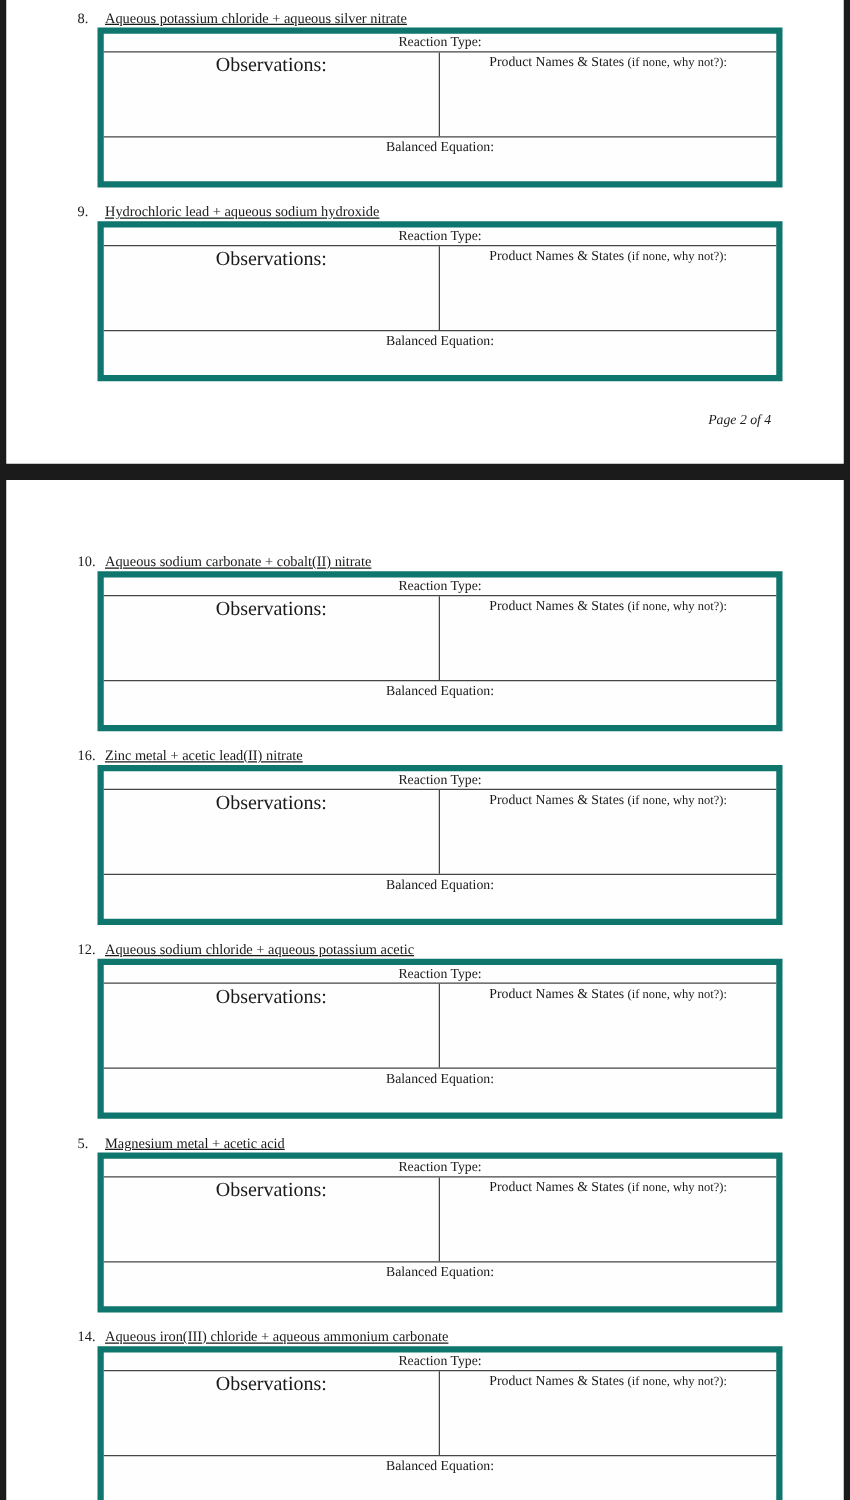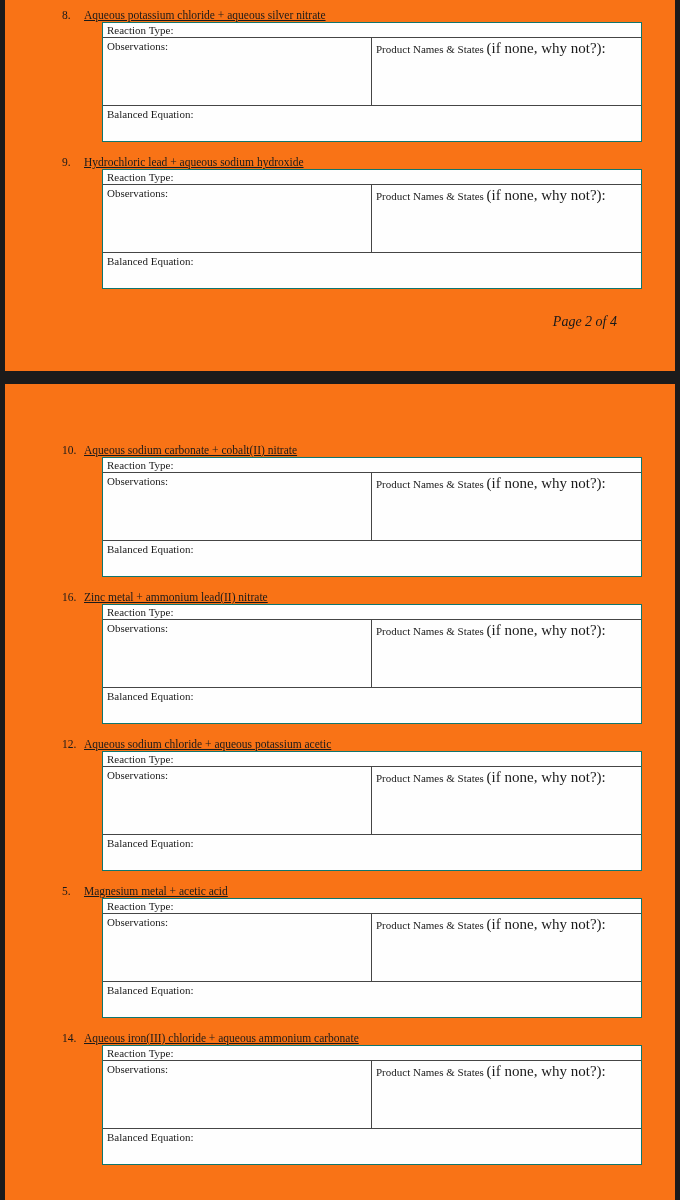--- a/index.html
+++ b/index.html
@@ -15,7 +15,7 @@
     position: absolute;
     left: 5px;
     width: 670px;
-    background: #f97316;
+    background: #ffffff;
     box-sizing: border-box;
   }
   .page-top    { top: 0;     height: 371px; padding-top: 8px; }

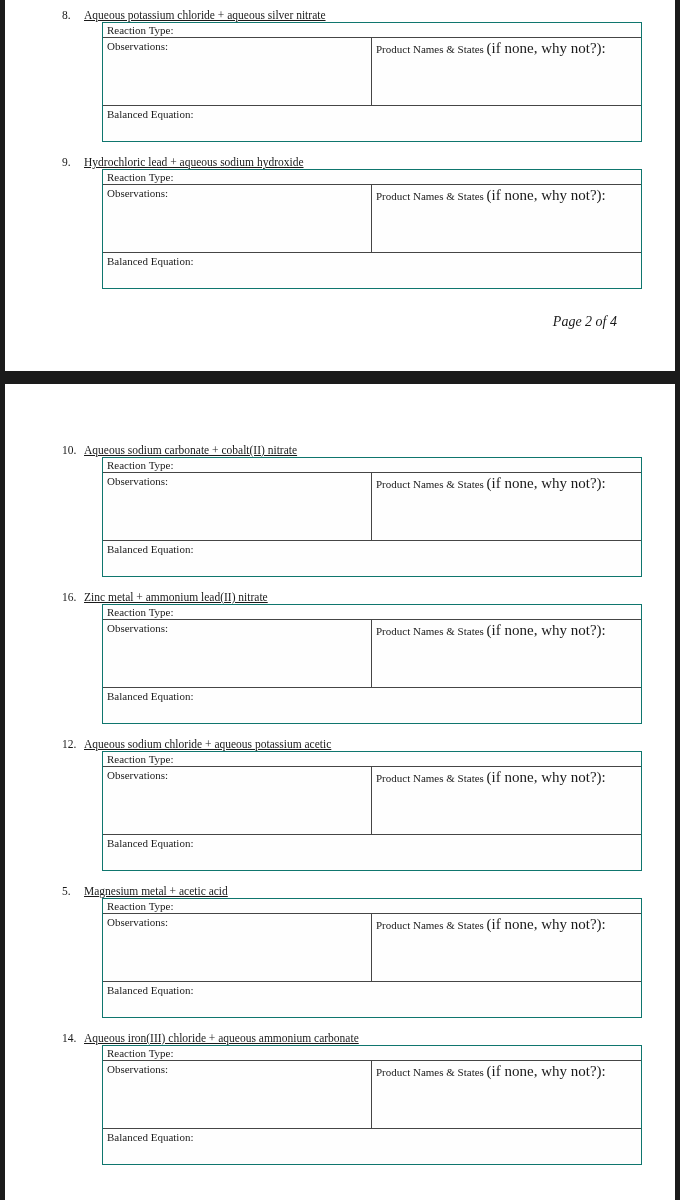--- a/index.html
+++ b/index.html
@@ -32,9 +32,10 @@
 
   .grid {
     width: 538px;
-    margin-left: 40px;
-    border: 1px solid #0f766e;
+    margin-left: 16px;
+    border: 5px solid #0f766e;
     background: #fefefe;
+    text-align: center;
   }
   .row-reaction {
     height: 15px; line-height: 13px;

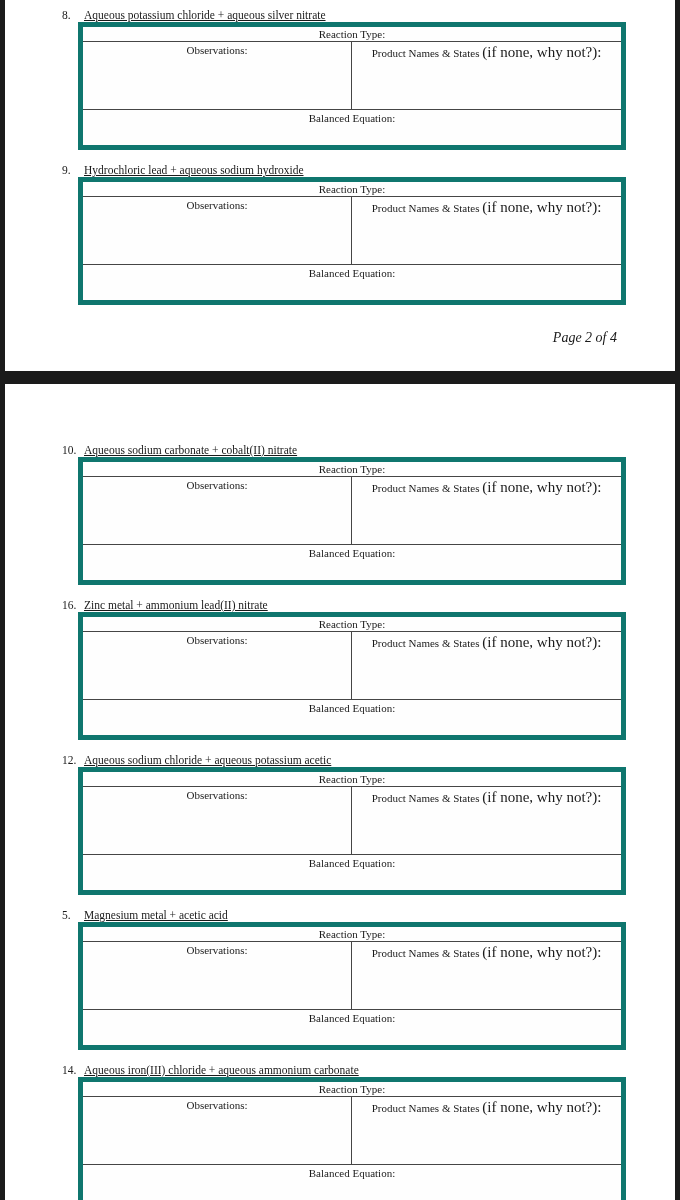--- a/index.html
+++ b/index.html
@@ -54,7 +54,7 @@
     border-right: 1px solid #454545;
     padding: 2px 4px;
     box-sizing: border-box;
-    font-size: 11px;
+    font-size: 16px;
   }
   .cell-prod {
     width: 50%;

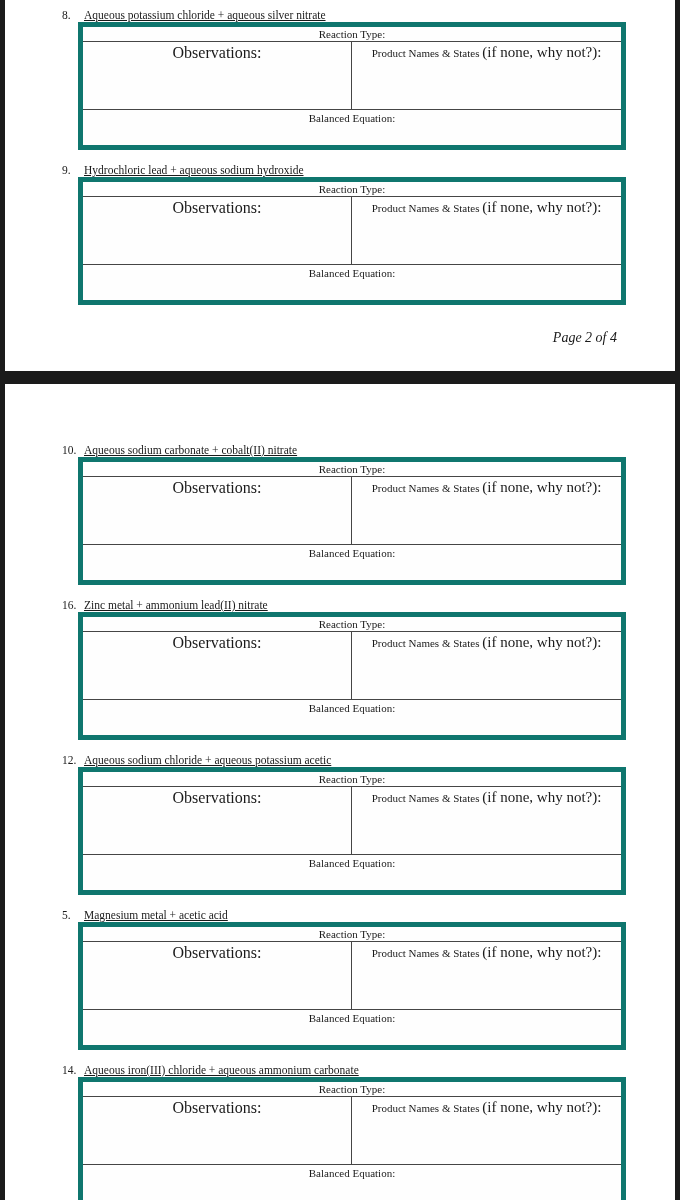--- a/index.html
+++ b/index.html
@@ -63,7 +63,7 @@
     font-size: 11px;
     white-space: nowrap;
   }
-  .paren { font-size: 15px; }
+  .paren { font-size: 10px; }
   .row-balanced {
     height: 35px;
     padding: 2px 4px;

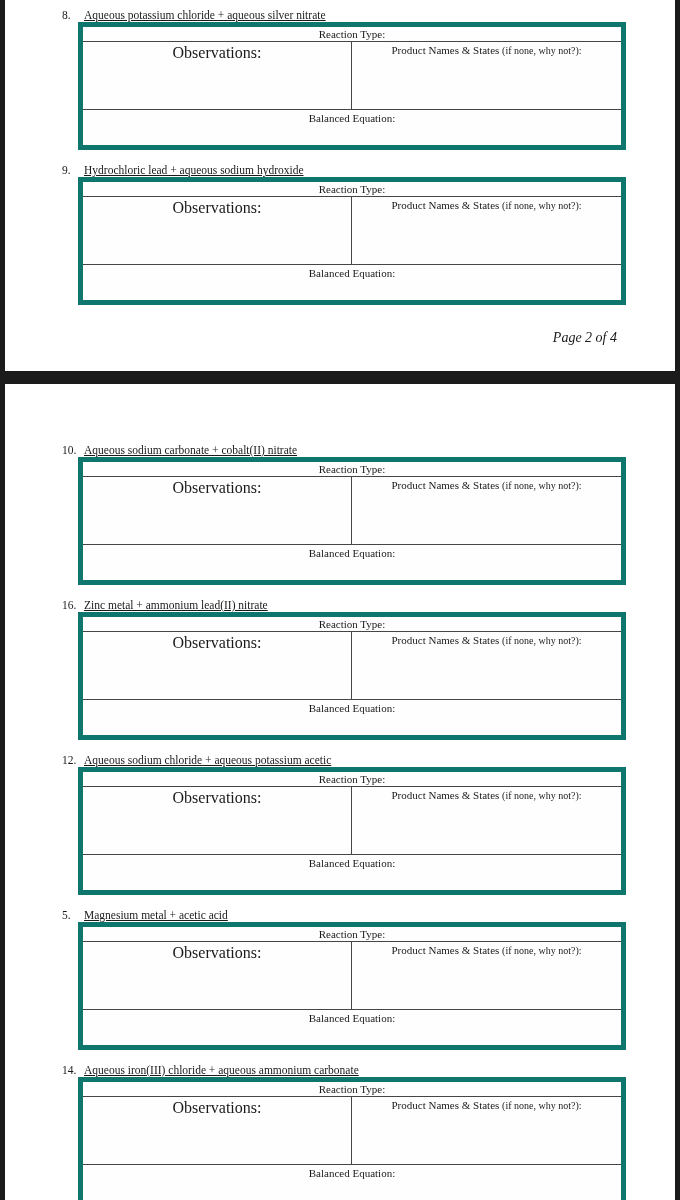--- a/index.html
+++ b/index.html
@@ -75,7 +75,7 @@
     margin-right: 58px;
     text-align: right;
     font-style: italic;
-    font-size: 14px;
+    font-size: 11px;
   }
 </style>
 </head>

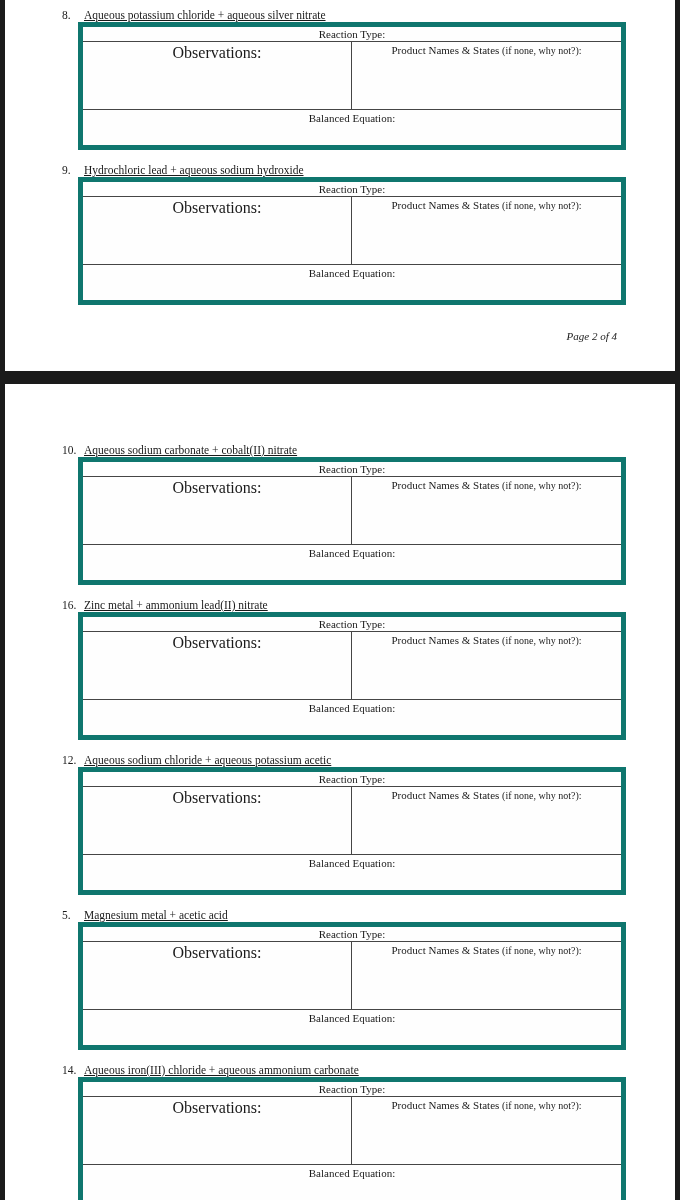--- a/index.html
+++ b/index.html
@@ -156,7 +156,7 @@
 
   <div class="block">
     <div class="heading">
-      <span class="num">16.</span><span class="title">Zinc metal + ammonium lead(II) nitrate</span>
+      <span class="num">16.</span><span class="title">Zinc metal + acetic lead(II) nitrate</span>
     </div>
     <div class="grid">
       <div class="row-reaction">

